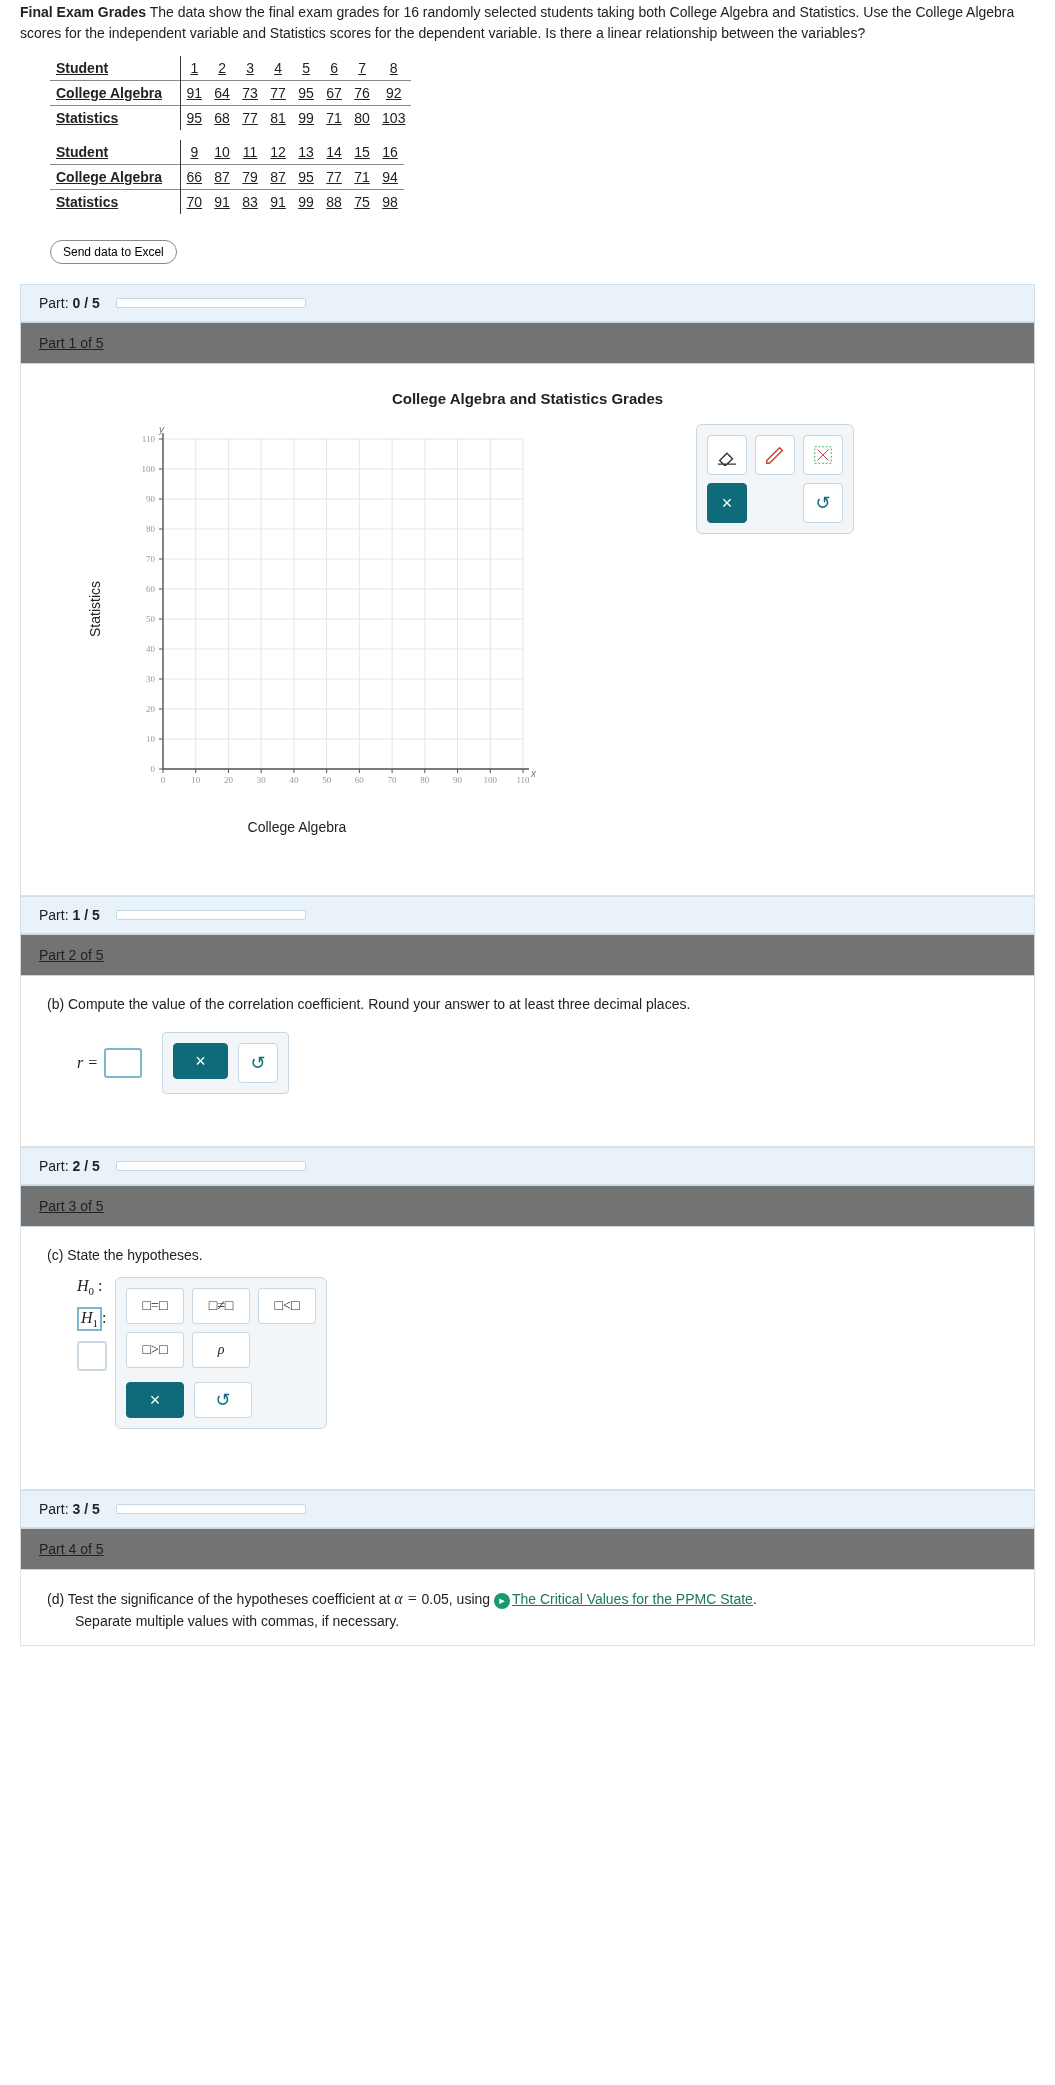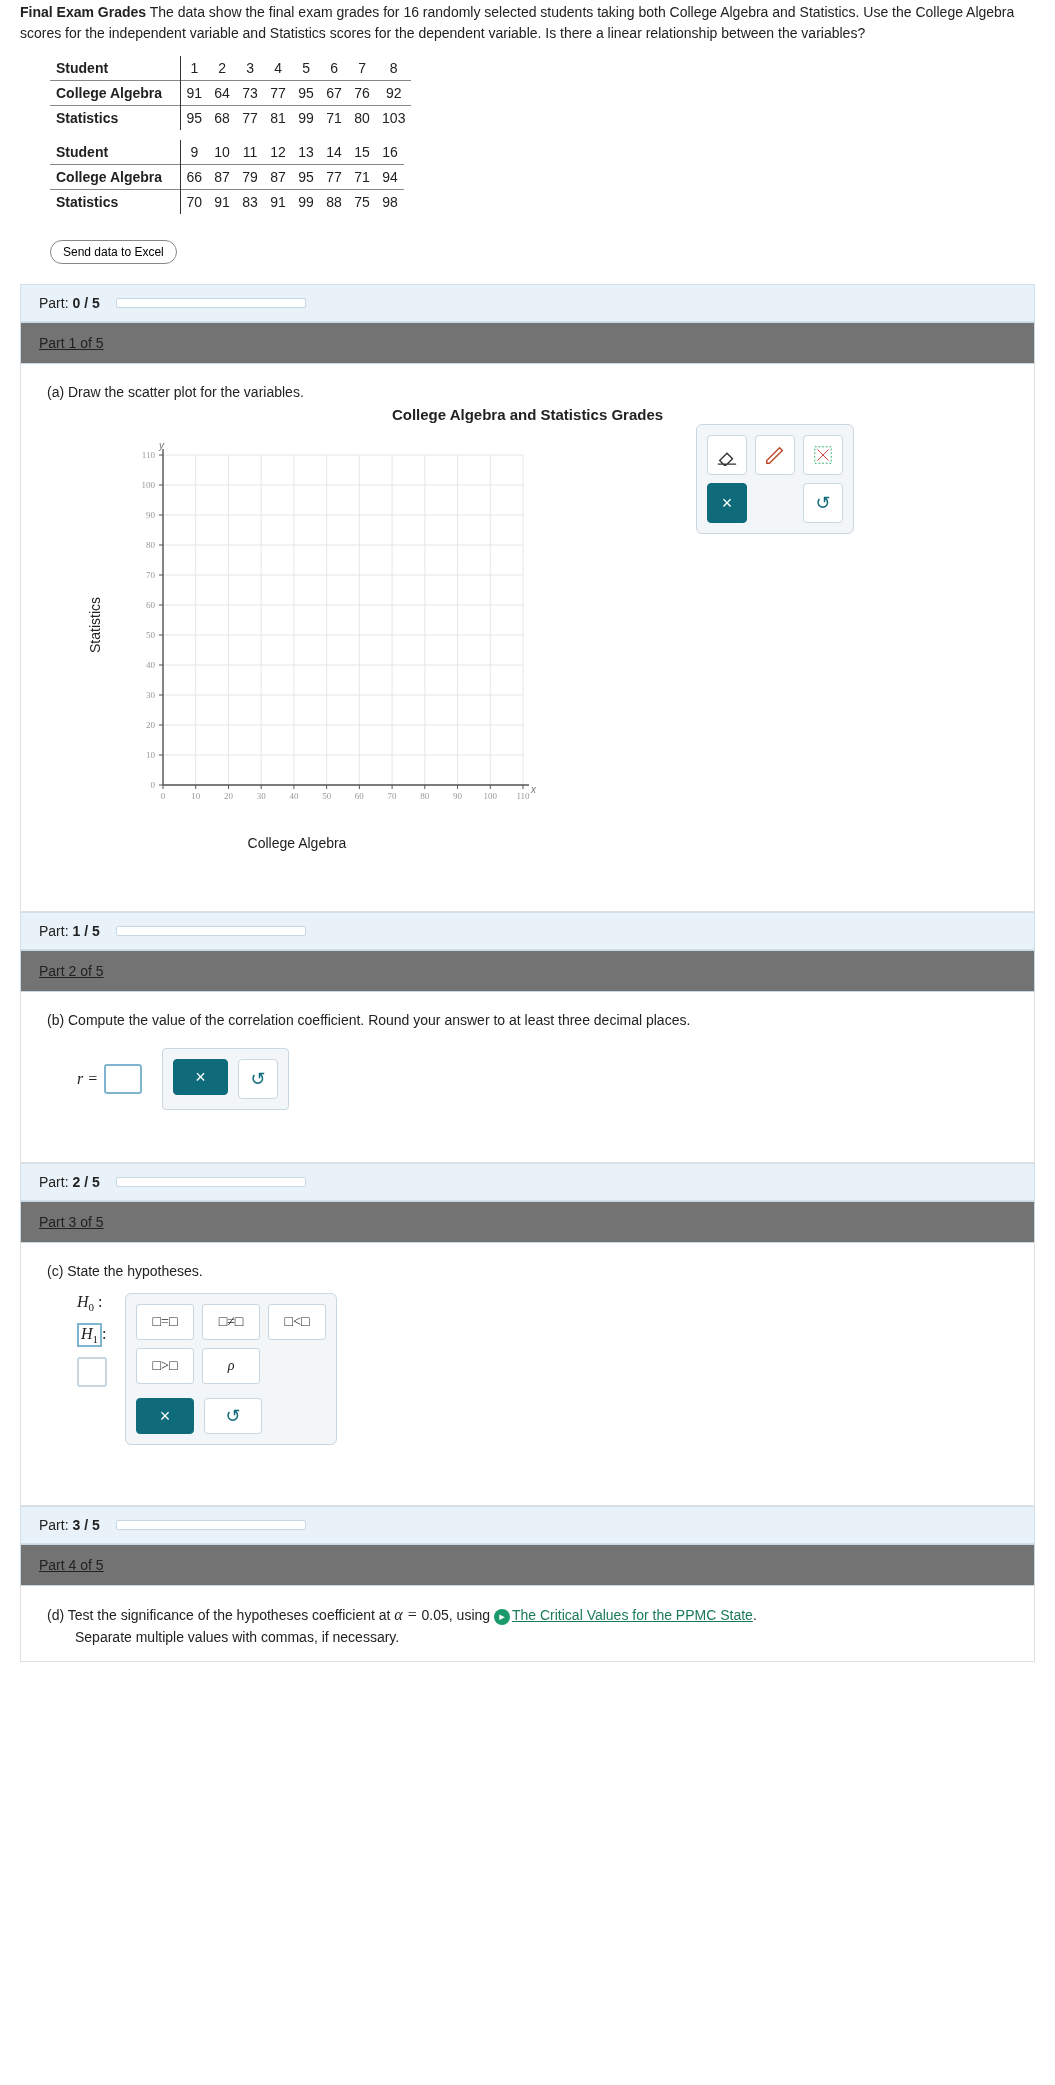--- a/index.html
+++ b/index.html
@@ -15,7 +15,7 @@
   .intro { line-height: 1.5; padding-top:2px;}
   .intro b { font-weight: bold; }
   .data-tables { margin: 12px 0 0 30px; }
-  table.data { border-collapse: collapse; margin-bottom: 10px; font-size: 14px; }
+  table.data { border-collapse: collapse; margin-bottom: 10px; font-size: 14px; text-decoration: underline; }
   table.data td, table.data th {
     padding: 4px 6px;
     text-align: center;

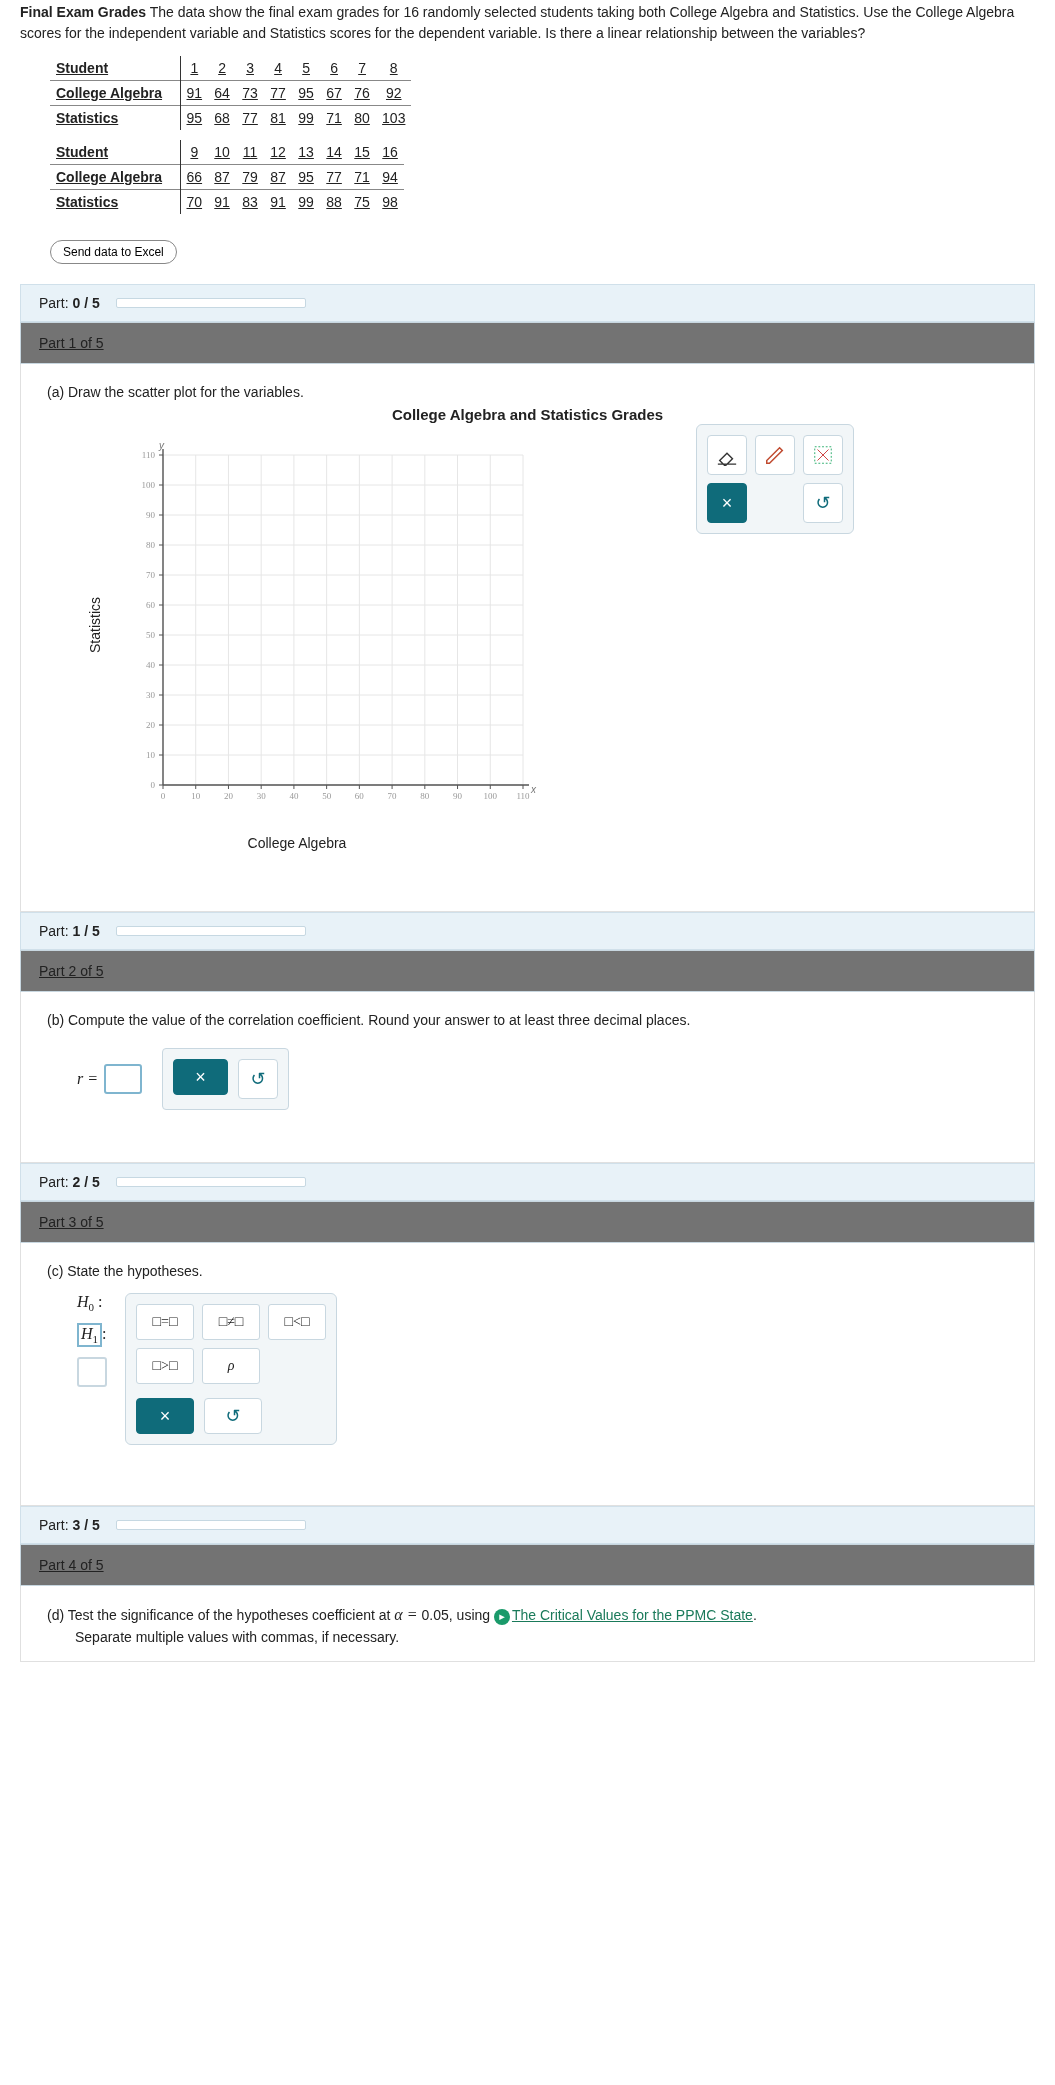--- a/index.html
+++ b/index.html
@@ -280,7 +280,6 @@
 
 <div class="part-header">Part 1 of 5</div>
 <div class="part-body">
-  <div>(a)  Draw the scatter plot for the variables.</div>
   <div class="chart-title">College Algebra and Statistics Grades</div>
   <div class="chart-wrap">
     <div class="ylabel">Statistics</div>

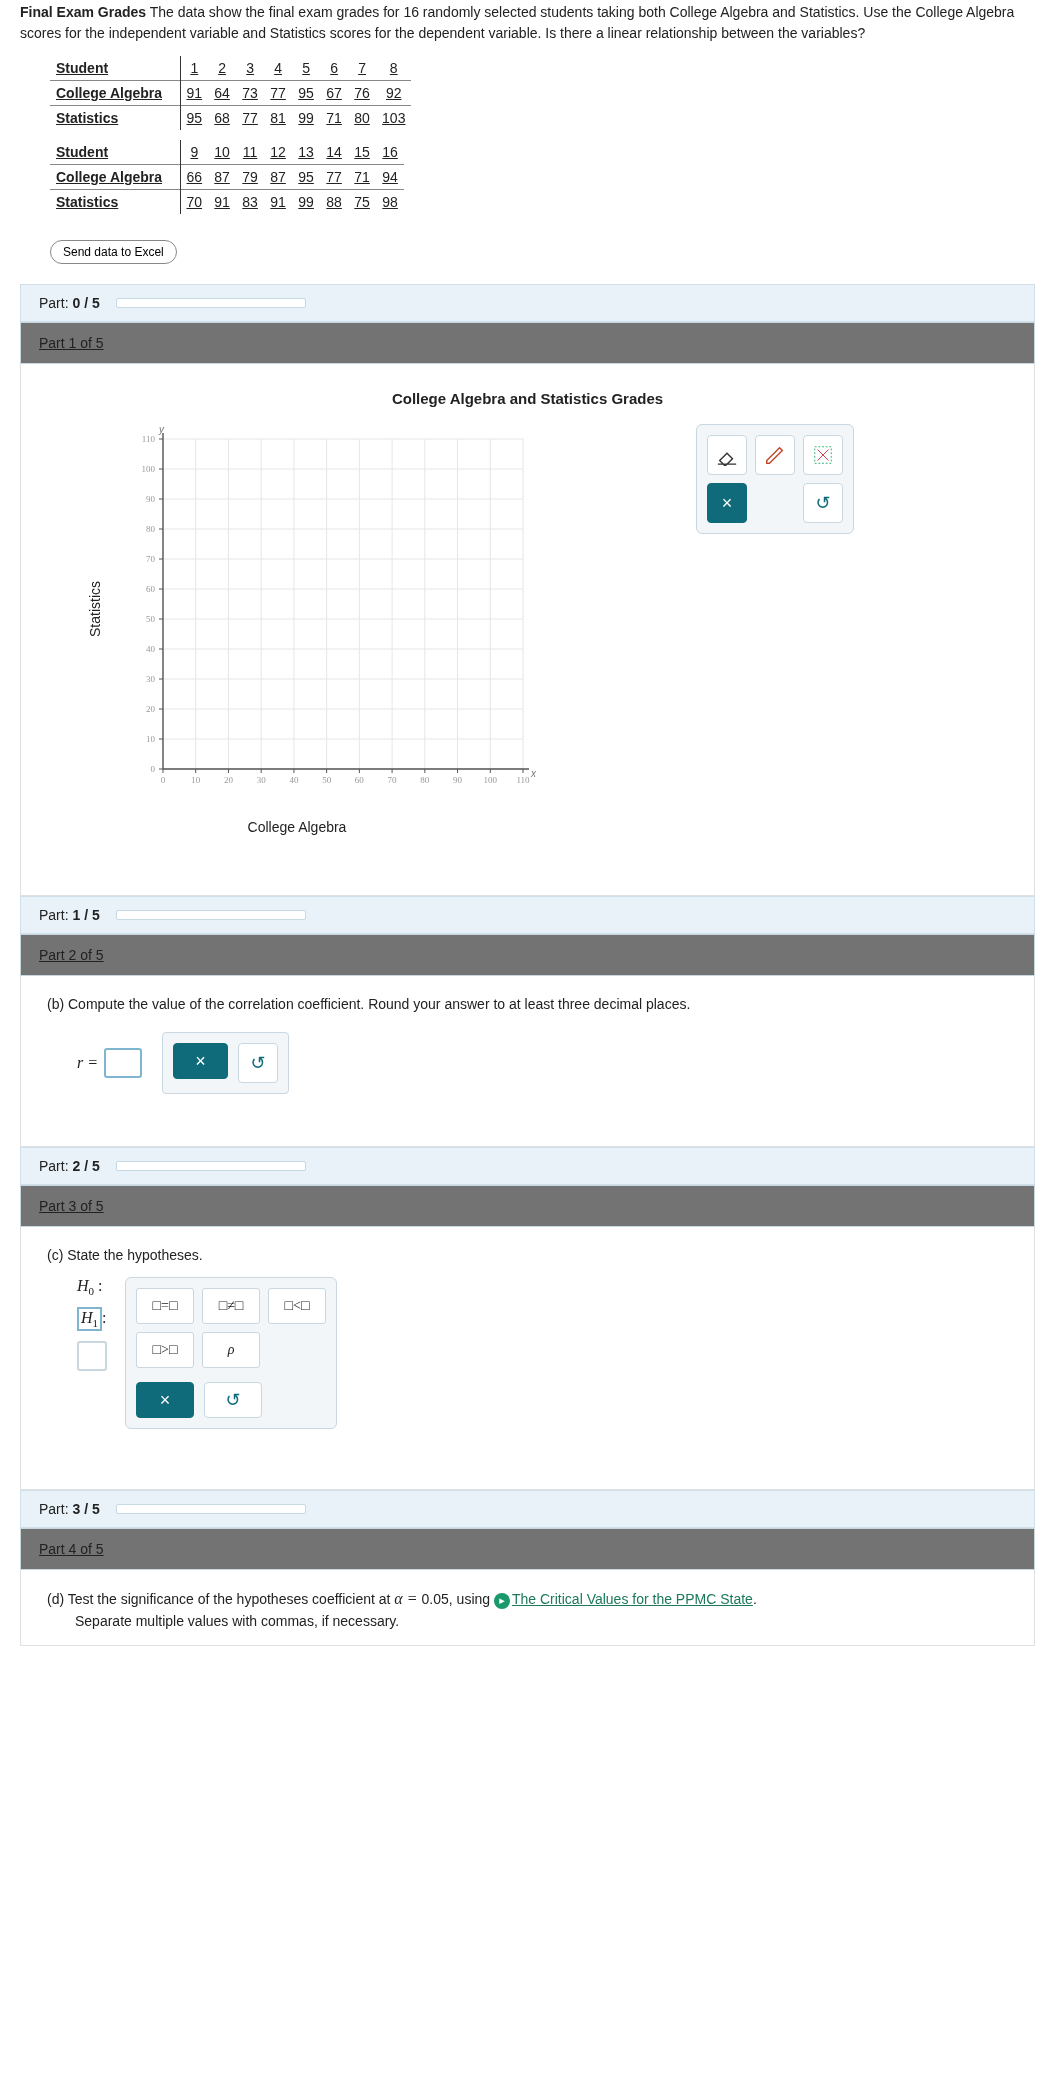--- a/index.html
+++ b/index.html
@@ -134,7 +134,7 @@
   }
   .ctrl-row .tool-btn.dark { width:55px; height:36px;}
   
-  .hyp-row { display:flex; align-items:flex-start; gap:18px; margin-left:30px;}
+  .hyp-row { display:flex; align-items:flex-start; gap:8px; margin-left:30px;}
   .hyp-labels { display:flex; flex-direction:column; gap:10px; font-family:'Times New Roman',serif; font-size:16px;}
   .hyp-labels .sub { font-size:11px; vertical-align:sub;}
   .h1box { border:2px solid #7fb5cf; padding:0 2px; display:inline-block;}

